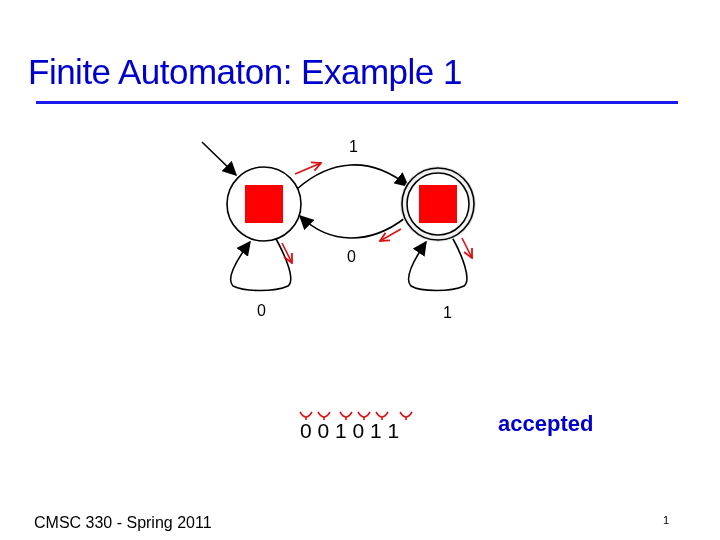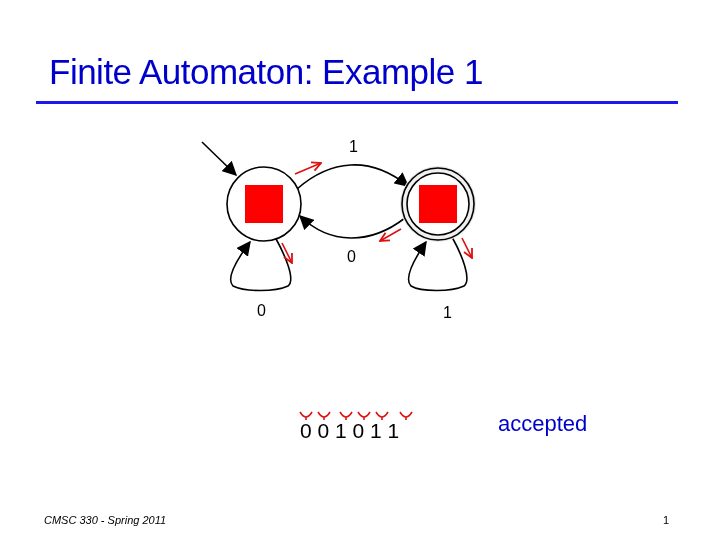--- a/index.html
+++ b/index.html
@@ -4,7 +4,7 @@
   <style>
     html, body { margin: 0; padding: 0; background: #ffffff; }
     body { width: 720px; height: 540px; position: relative; overflow: hidden; font-family: "Liberation Sans", sans-serif; }
-    .title { position: absolute; left: 49px; top: 52px; font-size: 35px; color: #0000cc; letter-spacing: -0.5px; white-space: nowrap; }
+    .title { position: absolute; left: 28px; top: 52px; font-size: 35px; color: #0000cc; letter-spacing: -0.5px; white-space: nowrap; }
     .title-rule { position: absolute; left: 36px; top: 101px; width: 642px; height: 3px; background: #1a1aee; }
     svg.diagram { position: absolute; left: 0; top: 0; }
     .input-string { position: absolute; left: 300px; top: 384px; font-size: 21px; color: #000; letter-spacing: 0px; white-space: nowrap; margin-top: 35px; }

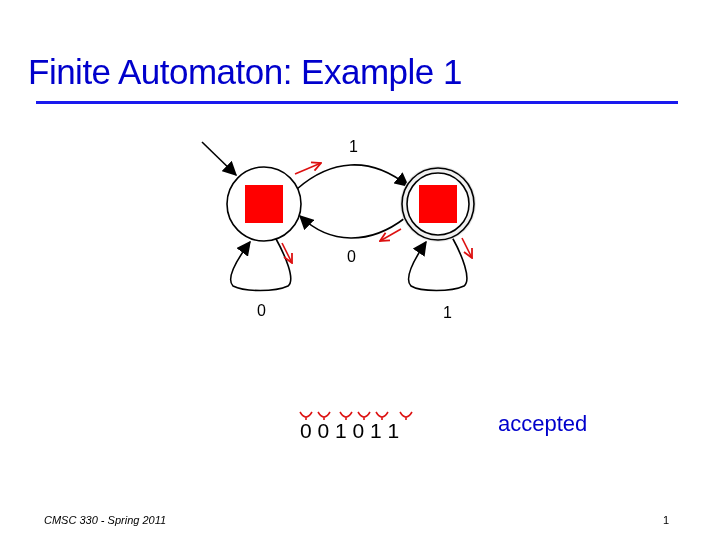--- a/index.html
+++ b/index.html
@@ -8,7 +8,7 @@
     .title-rule { position: absolute; left: 36px; top: 101px; width: 642px; height: 3px; background: #1a1aee; }
     svg.diagram { position: absolute; left: 0; top: 0; }
     .input-string { position: absolute; left: 300px; top: 384px; font-size: 21px; color: #000; letter-spacing: 0px; white-space: nowrap; margin-top: 35px; }
-    .verdict { position: absolute; left: 498px; top: 411px; font-size: 22px; color: #0000cc; }
+    .verdict { position: absolute; left: 498px; top: 411px; font-size: 22px; color: #0000cc; font-weight: bold; }
     .footer-left { position: absolute; left: 44px; top: 514px; font-size: 11px; color: #000; font-style: italic; }
     .footer-right { position: absolute; left: 663px; top: 514px; font-size: 11px; color: #000; }
   </style>

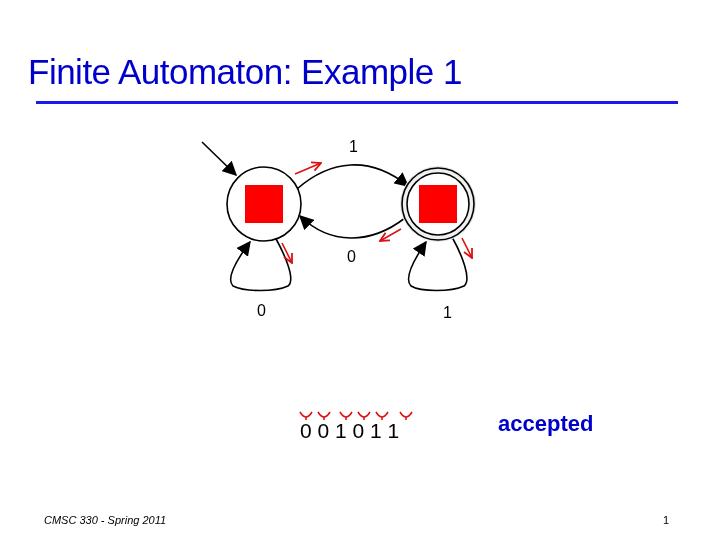--- a/index.html
+++ b/index.html
@@ -9,7 +9,7 @@
     svg.diagram { position: absolute; left: 0; top: 0; }
     .input-string { position: absolute; left: 300px; top: 384px; font-size: 21px; color: #000; letter-spacing: 0px; white-space: nowrap; margin-top: 35px; }
     .verdict { position: absolute; left: 498px; top: 411px; font-size: 22px; color: #0000cc; font-weight: bold; }
-    .footer-left { position: absolute; left: 44px; top: 514px; font-size: 11px; color: #000; font-style: italic; }
+    .footer-left { position: absolute; left: 34px; top: 514px; font-size: 16px; color: #000; }
     .footer-right { position: absolute; left: 663px; top: 514px; font-size: 11px; color: #000; }
   </style>
 </head>

